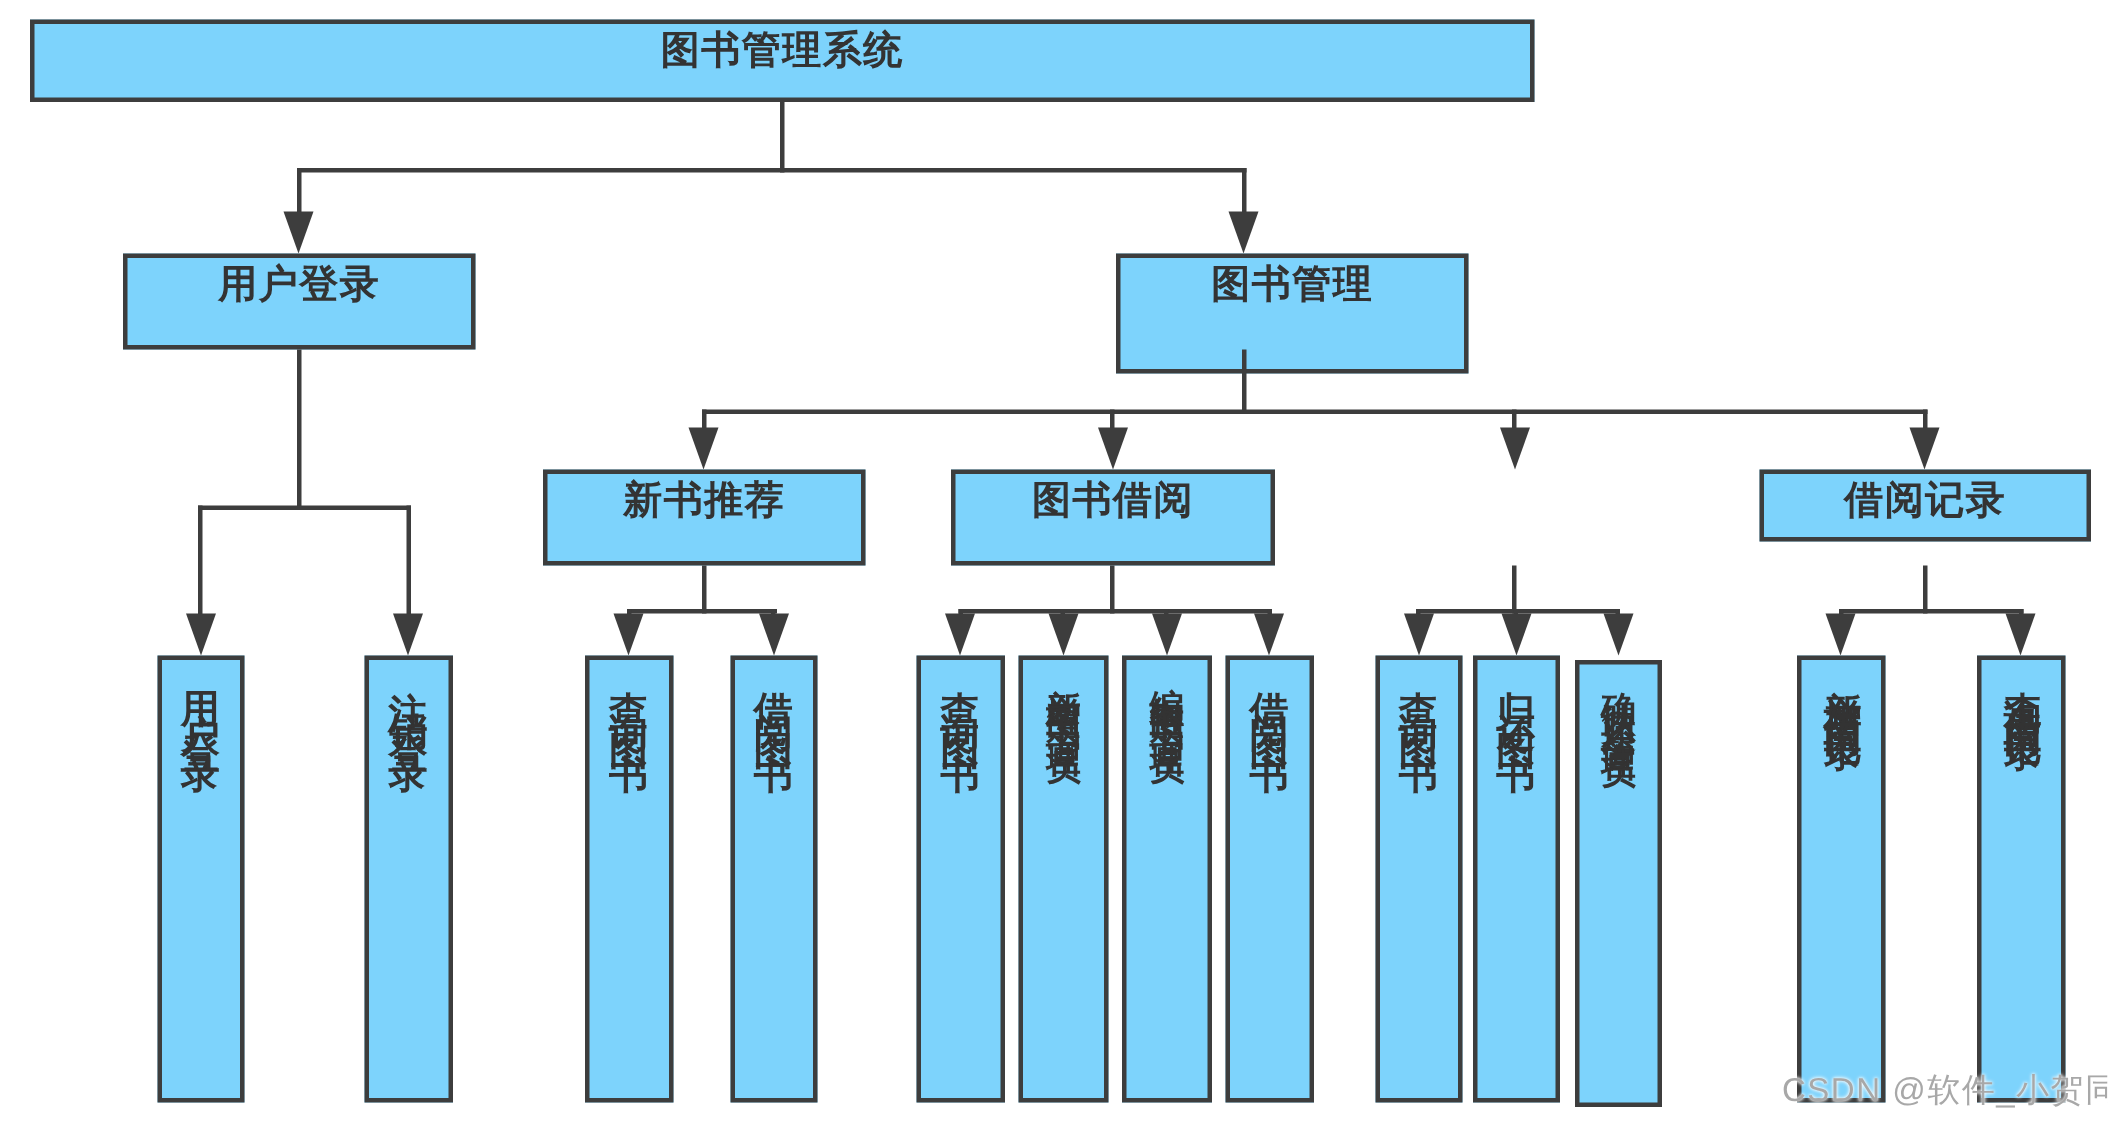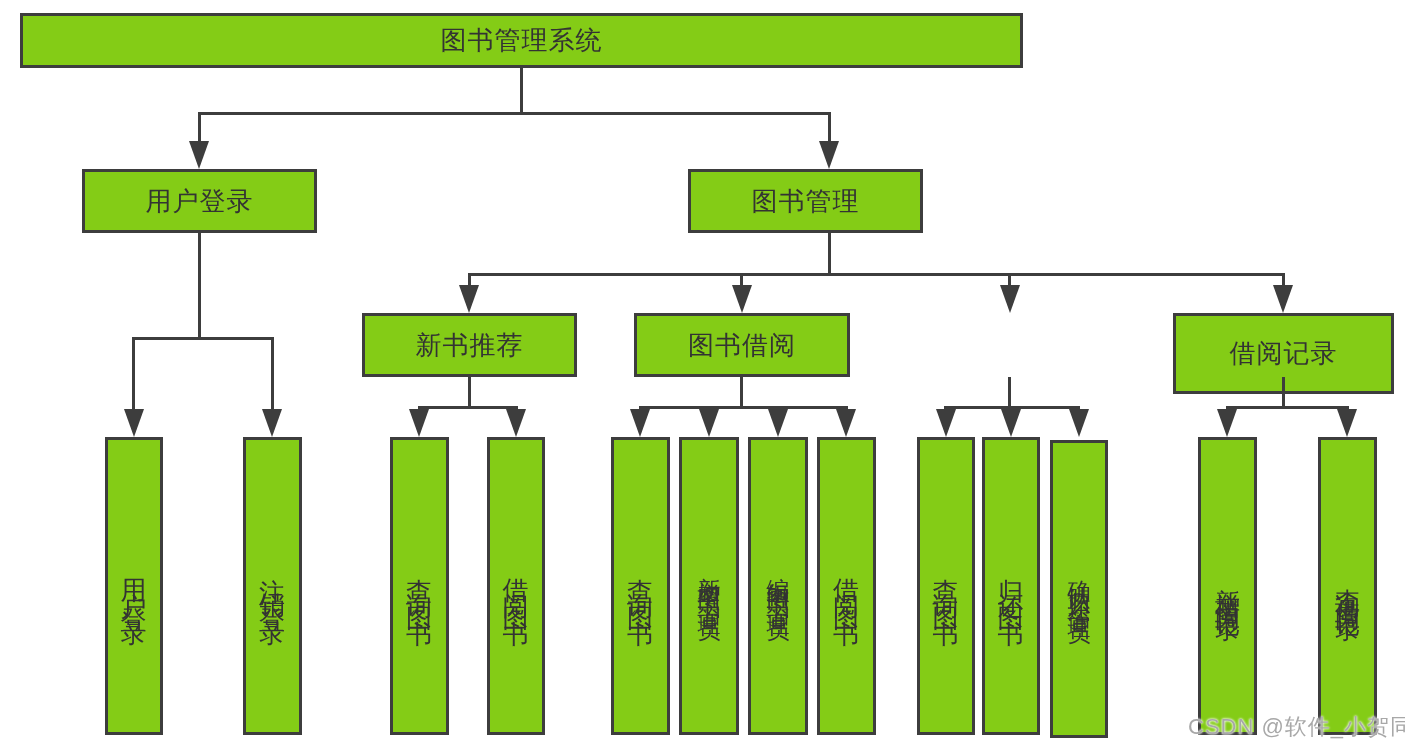--- a/index.html
+++ b/index.html
@@ -15,9 +15,9 @@
     overflow:hidden;
   }
   .box{
-    position:absolute;box-sizing:border-box;background:#84cc16;
+    position:absolute;box-sizing:border-box;background:#7dd3fc;
     border:3px solid var(--line);
-    display:flex;align-items:center;justify-content:center;
+    display:flex;align-items:flex-start;justify-content:center;font-weight:bold;
   }
   .hbox span{font-size:26px;letter-spacing:1px;white-space:nowrap;}
   .vbox span{

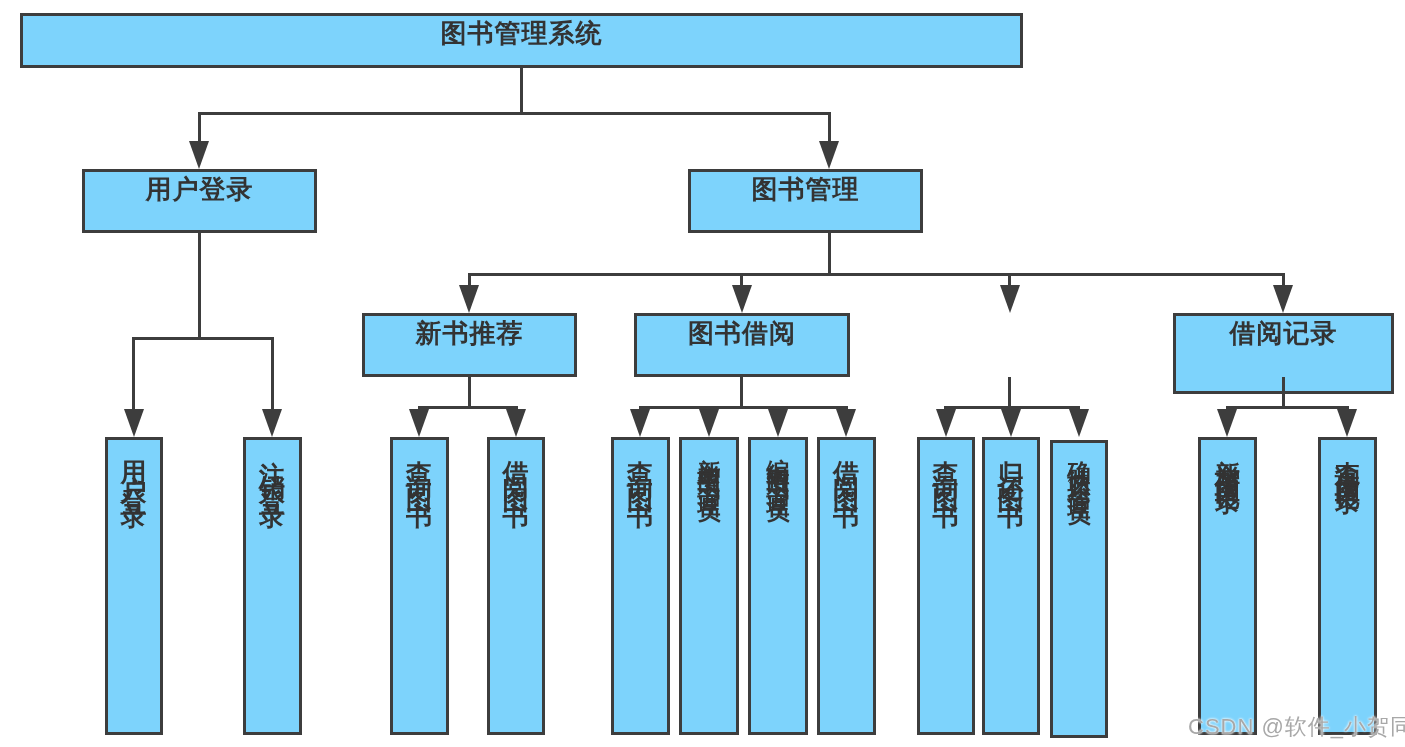--- a/index.html
+++ b/index.html
@@ -60,7 +60,7 @@
   <div class="box hbox" style="left:82px;top:169px;width:235px;height:64px">
     <span>用户登录</span>
   </div>
-  <div class="box hbox" style="left:688px;top:169px;width:235px;height:64px">
+  <div class="box hbox" style="left:744px;top:169px;width:235px;height:80px">
     <span>图书管理</span>
   </div>
 

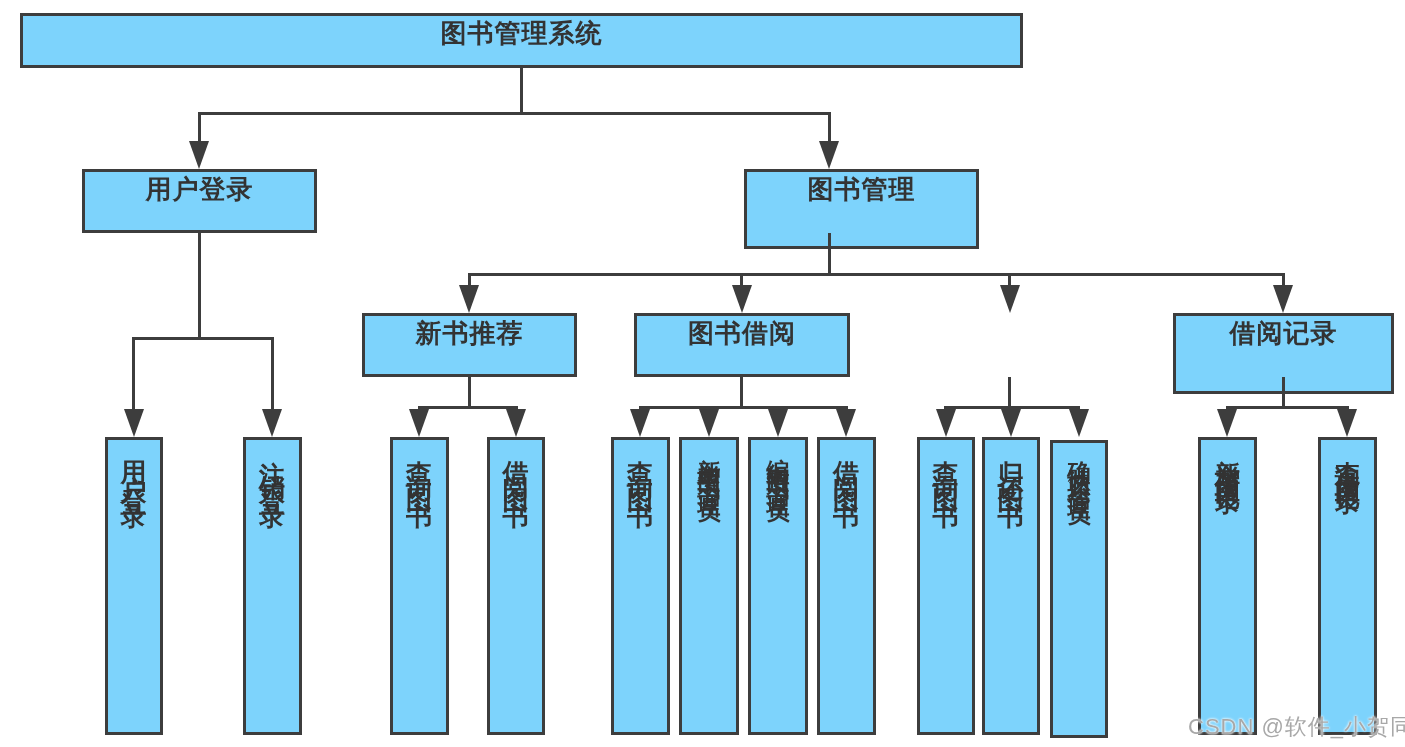--- a/index.html
+++ b/index.html
@@ -88,7 +88,7 @@
   <div class="box hbox" style="left:362px;top:313px;width:215px;height:64px">
     <span>新书推荐</span>
   </div>
-  <div class="box hbox" style="left:1173px;top:313px;width:221px;height:81px">
+  <div class="box hbox" style="left:1173px;top:313px;width:221px;height:48px">
     <span>借阅记录</span>
   </div>
 

